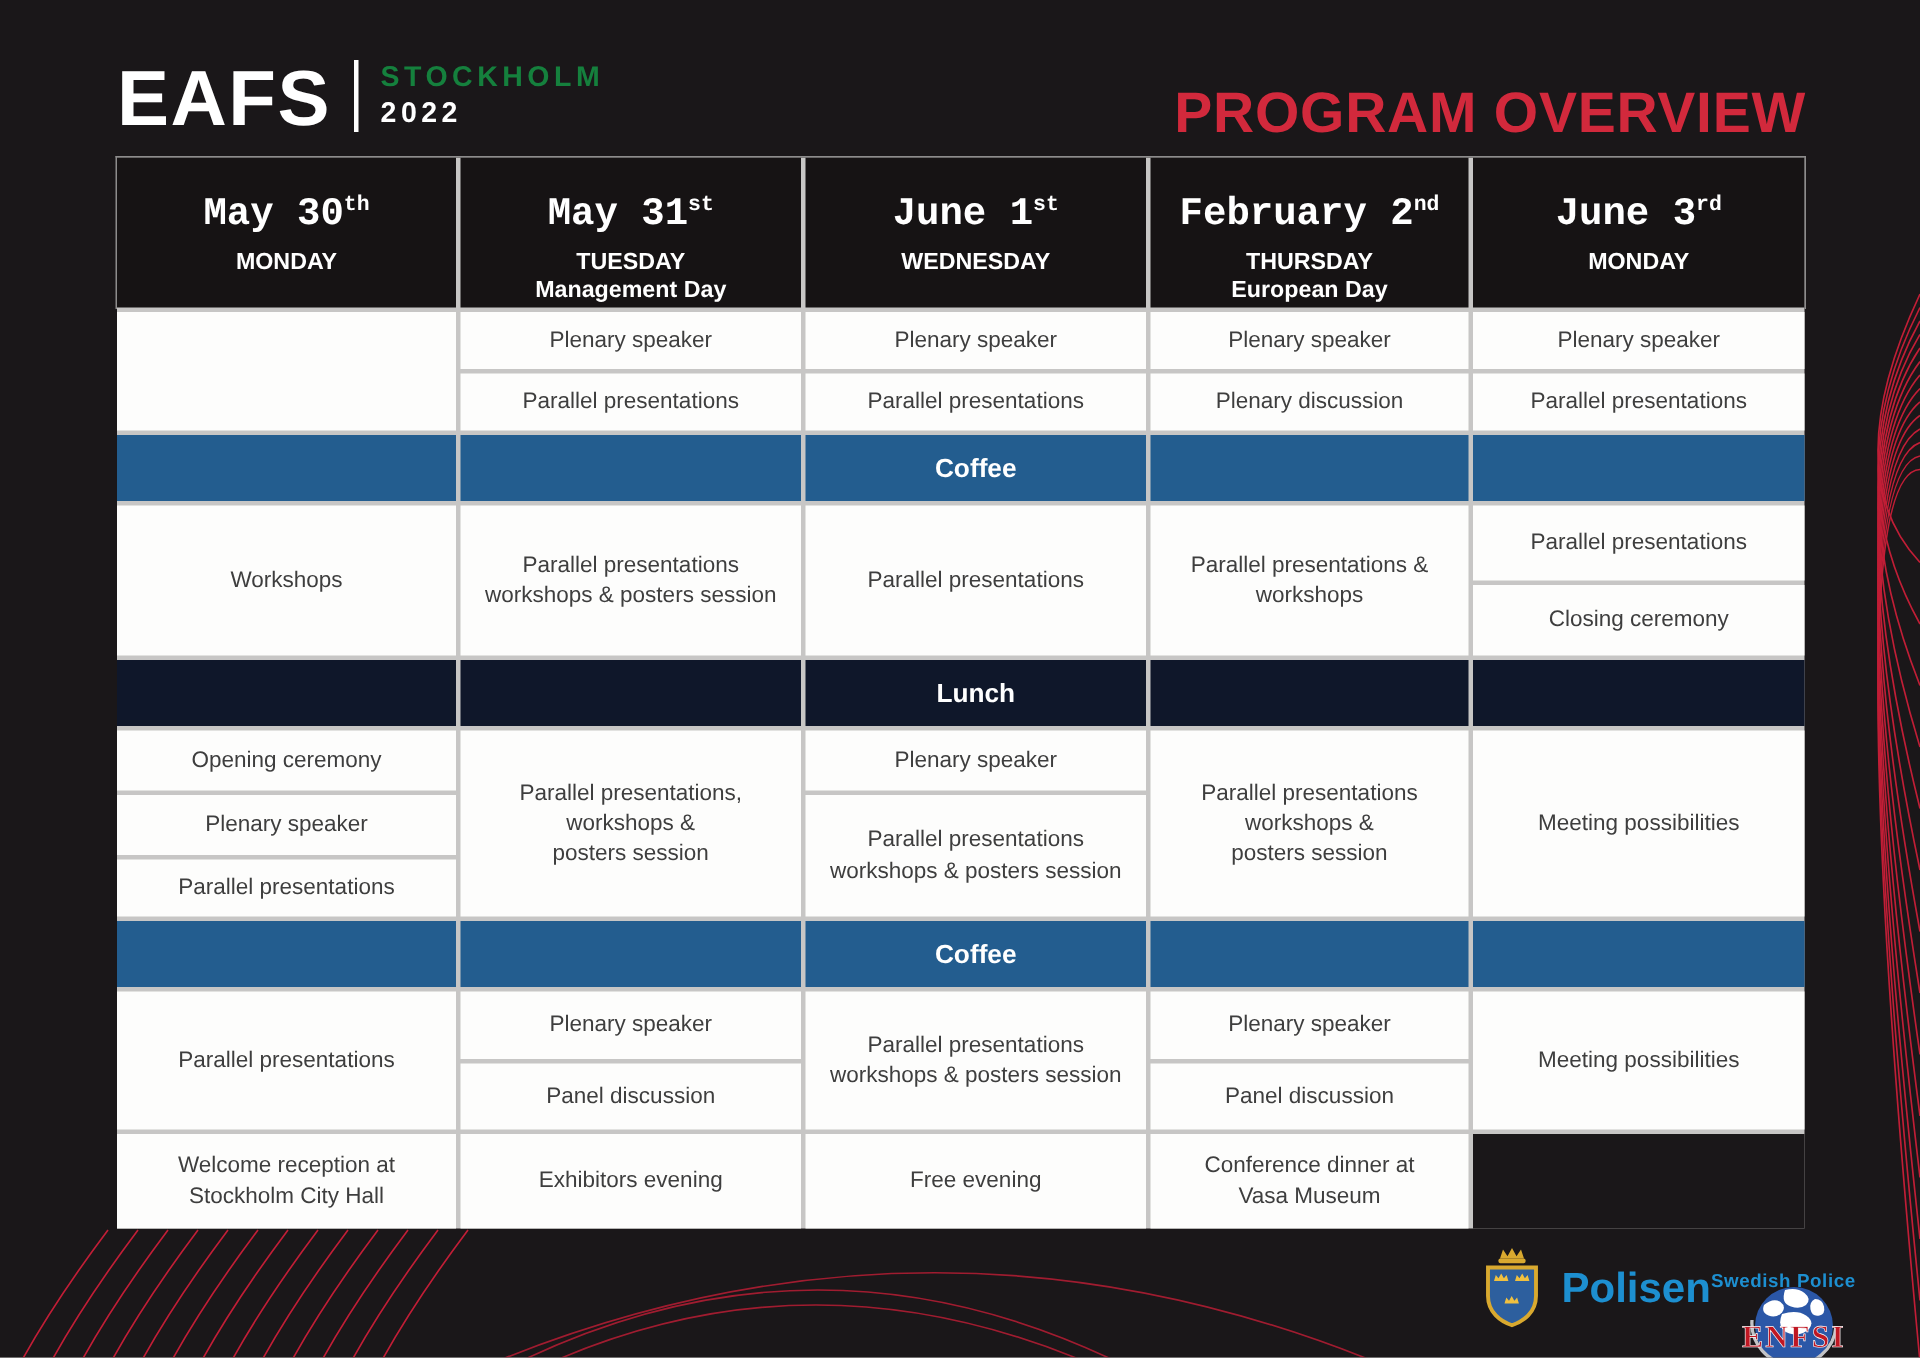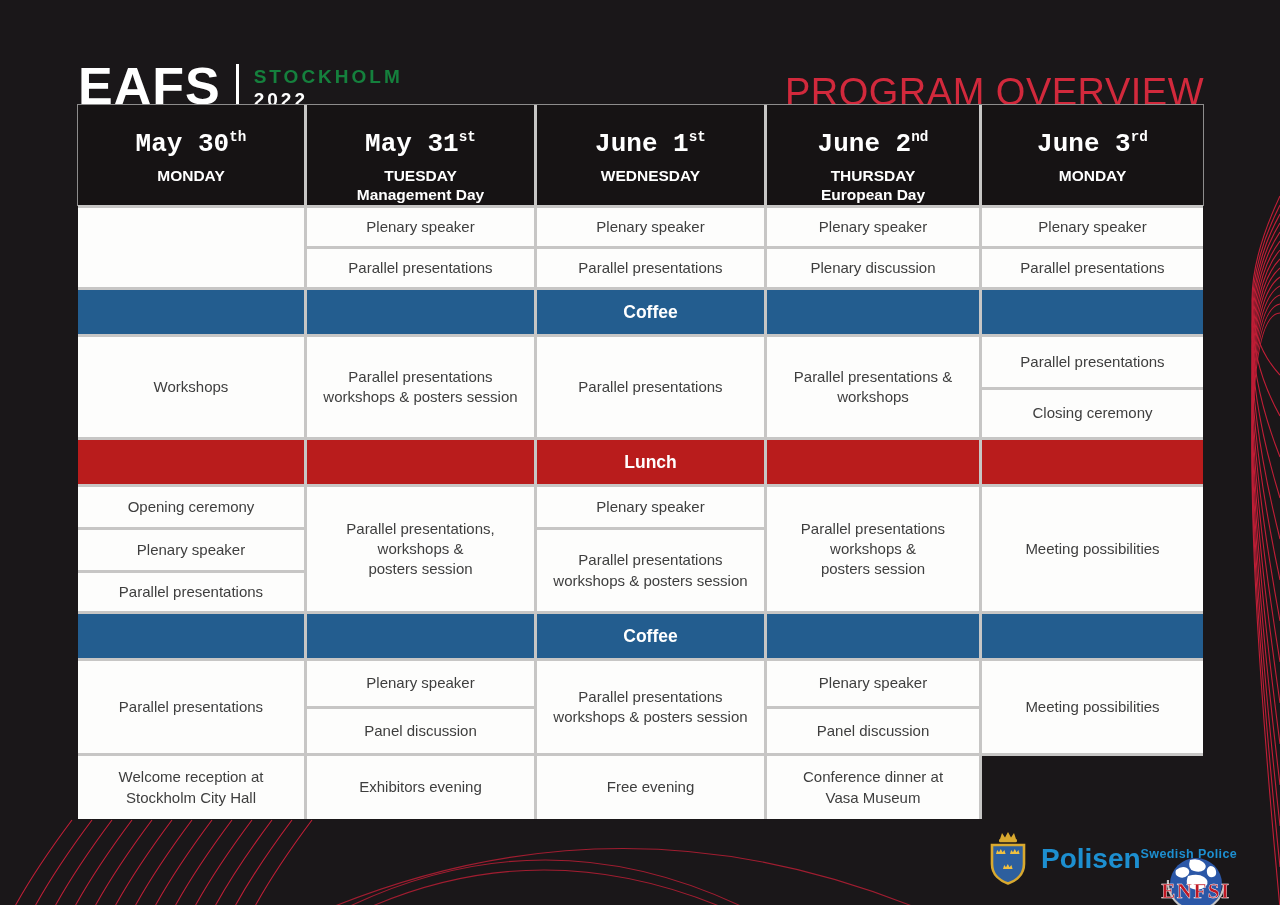--- a/index.html
+++ b/index.html
@@ -10,7 +10,7 @@
   }
 
   
-  .logo{position:absolute;left:78px;top:40px;display:flex;align-items:flex-end;gap:15px;margin-top:20px;}
+  .logo{position:absolute;left:78px;top:40px;display:flex;align-items:flex-start;gap:15px;}
   .logo-main{color:#fff;font-size:52px;font-weight:800;letter-spacing:1px;line-height:1;}
   .logo-sep{width:3px;height:48px;background:#fff;}
   .logo-right{display:flex;flex-direction:column;justify-content:center;}

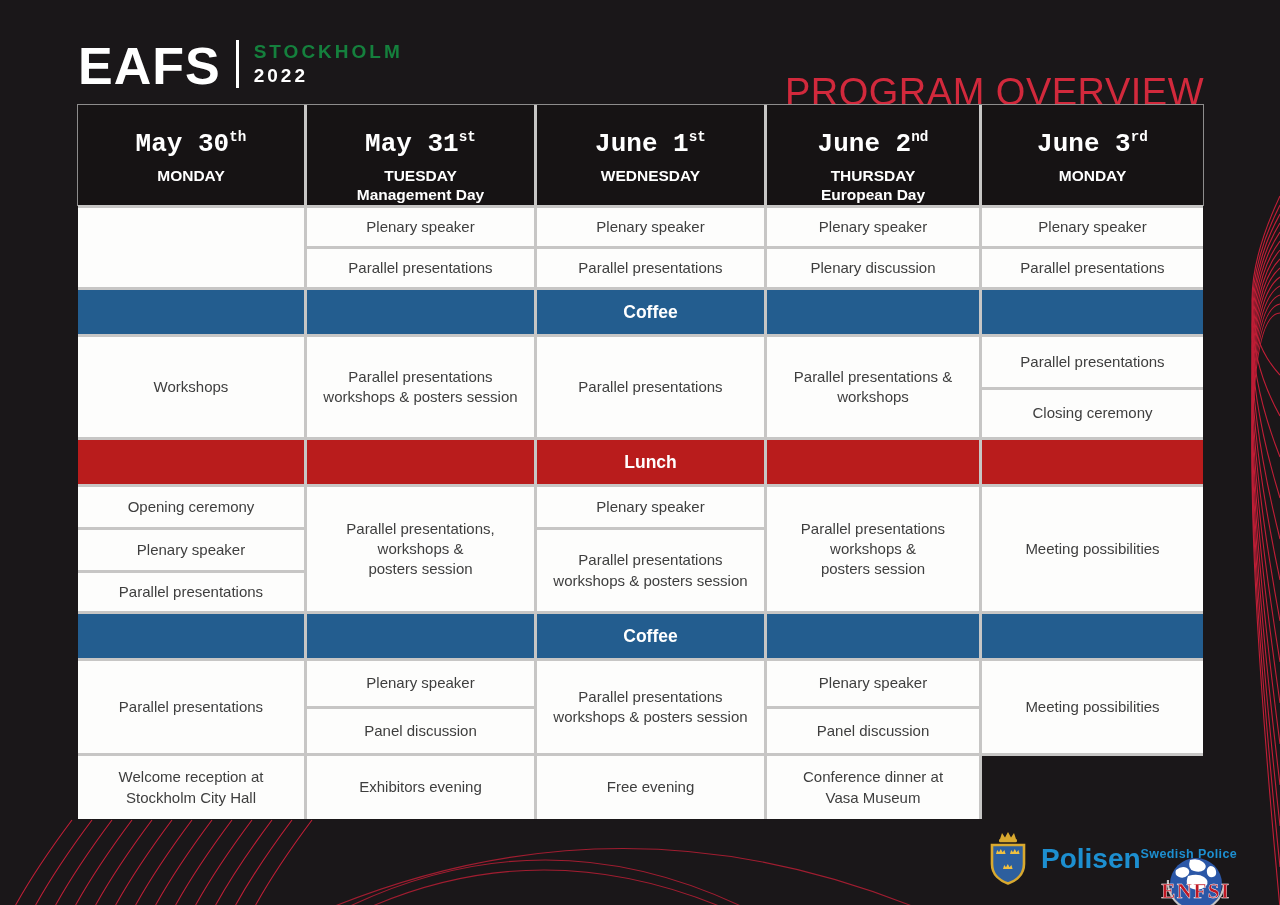--- a/index.html
+++ b/index.html
@@ -18,7 +18,7 @@
   .logo-year{color:#fff;font-size:19px;font-weight:600;letter-spacing:3px;line-height:1.25;}
   .page-title{
     position:absolute;right:76px;top:57px;
-    color:#d2293c;font-size:38px;font-weight:400;letter-spacing:.5px;line-height:1;margin-top:16px;
+    color:#d2293c;font-size:38px;font-weight:700;letter-spacing:.5px;line-height:1;
   }
 
   

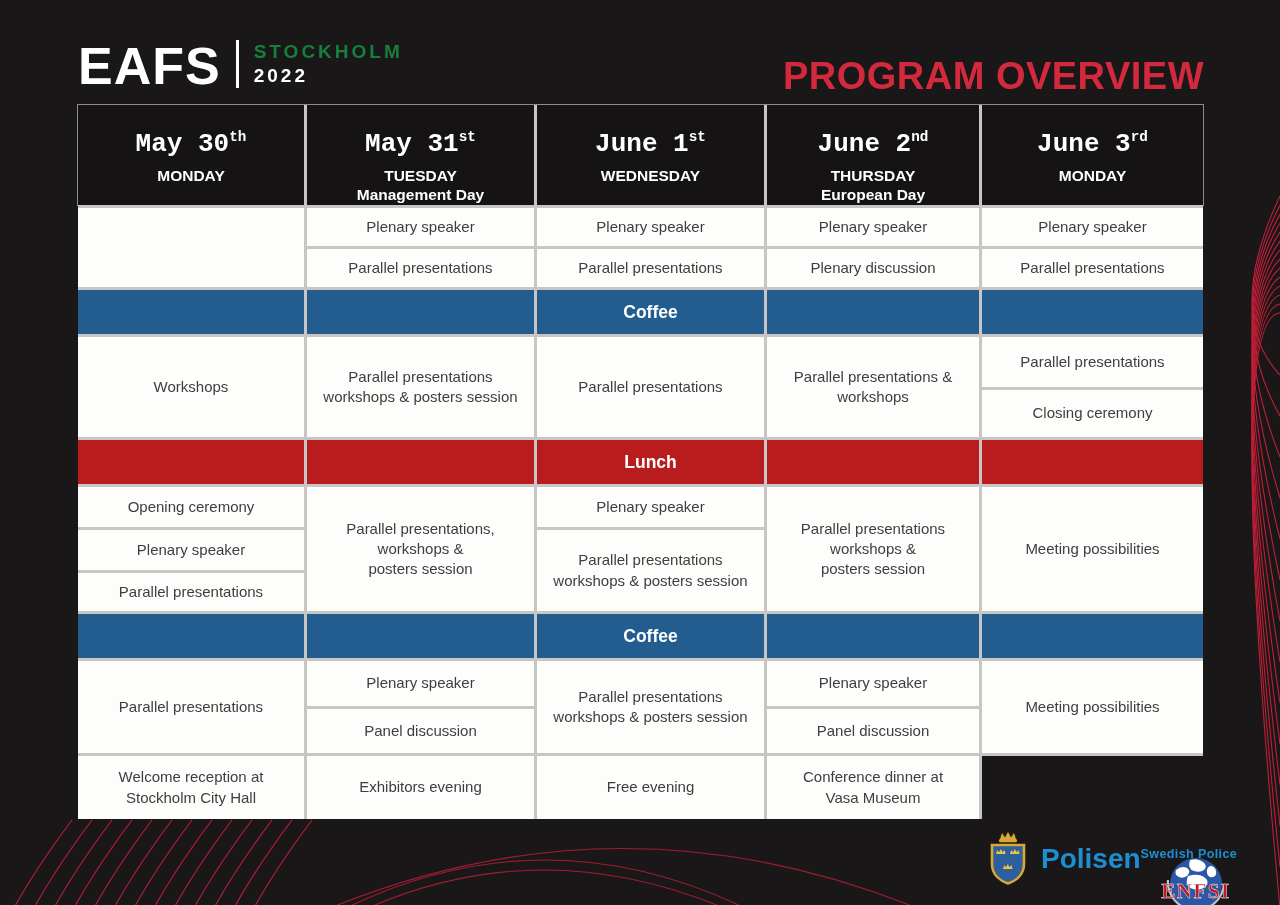--- a/index.html
+++ b/index.html
@@ -134,7 +134,7 @@
     <div class="hsub"></div>
   </div>
   <div class="hcell" style="grid-column:4;grid-row:1">
-    <div class="hdate"><span>June 2</span><sup>nd</sup></div>
+    <div class="hdate"><span>February 2</span><sup>nd</sup></div>
     <div class="hday">THURSDAY</div>
     <div class="hsub">European Day</div>
   </div>

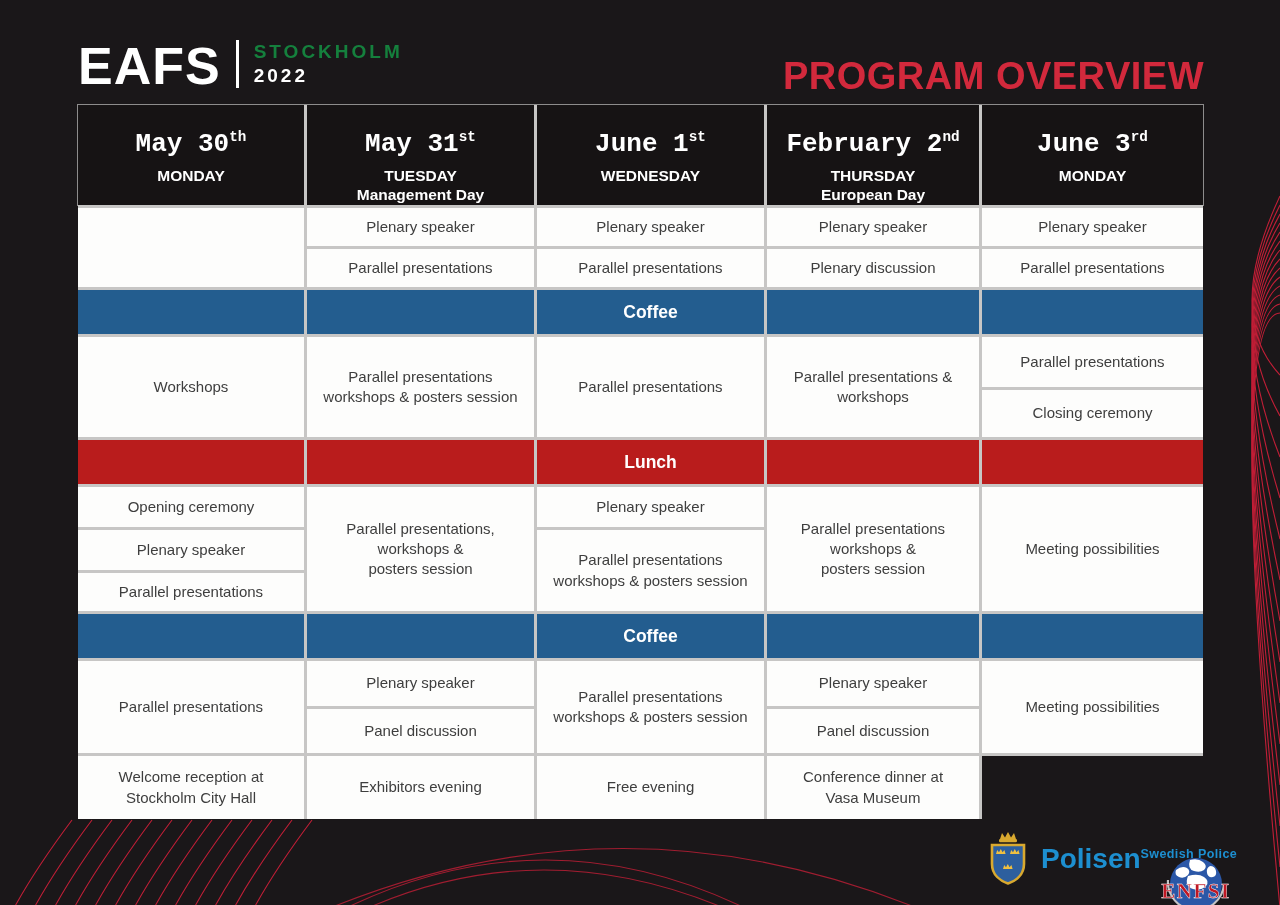--- a/index.html
+++ b/index.html
@@ -47,7 +47,7 @@
     white-space:pre-line;padding:2px 6px;box-sizing:border-box;
   }
   .band-blue{background:#235d8f;}
-  .band-green{background:#b91c1c;}
+  .band-green{background:#0f172a;}
   .band-label{
     display:flex;align-items:center;justify-content:center;
     color:#fff;font-size:17.5px;font-weight:700;

